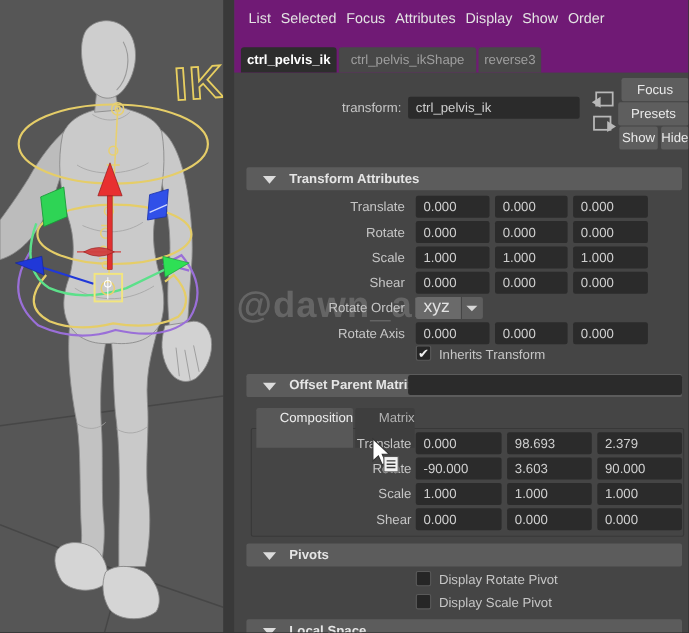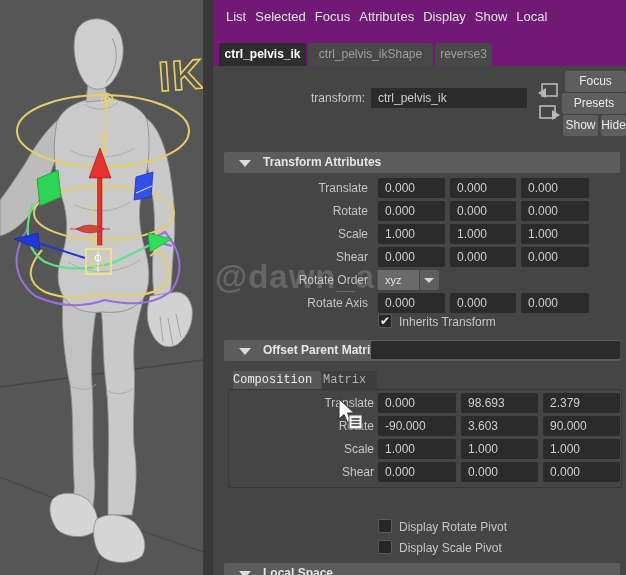--- a/index.html
+++ b/index.html
@@ -174,7 +174,7 @@
         <span class="menu-item">Attributes</span>
         <span class="menu-item">Display</span>
         <span class="menu-item">Show</span>
-        <span class="menu-item">Local</span>
+        <span class="menu-item">Order</span>
       </div>
       <div class="tab active" style="left:6px; width:87px;">ctrl_pelvis_ik</div>
       <div class="tab inactive" style="left:95px; width:125px;">ctrl_pelvis_ikShape</div>

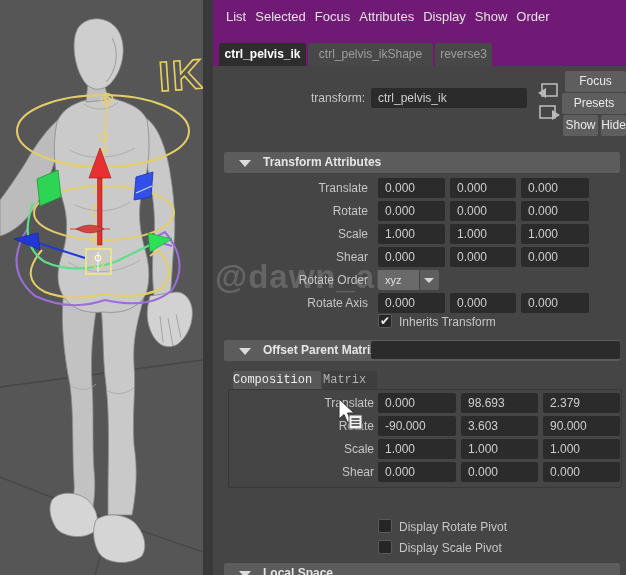--- a/index.html
+++ b/index.html
@@ -49,7 +49,7 @@
   }
   .cb.checked::after { content:"\2714"; }
   .cblabel { position:absolute; font-size:12px; color:#c6c6c6; height:16px; line-height:16px; }
-  .dd-value { position:absolute; height:20px; background:#6a6a6a; border-radius:2px 0 0 2px; color:#e2e2e2; font-size:11px; line-height:20px; padding-left:7px; }
+  .dd-value { position:absolute; height:20px; background:#6a6a6a; border-radius:2px 0 0 2px; color:#e2e2e2; font-size:16px; line-height:20px; padding-left:7px; }
   .dd-arrow { position:absolute; height:20px; width:19px; background:#5e5e5e; border-radius:0 2px 2px 0; }
   .dd-arrow::after {
     content:""; position:absolute; left:4px; top:8px; width:0; height:0;

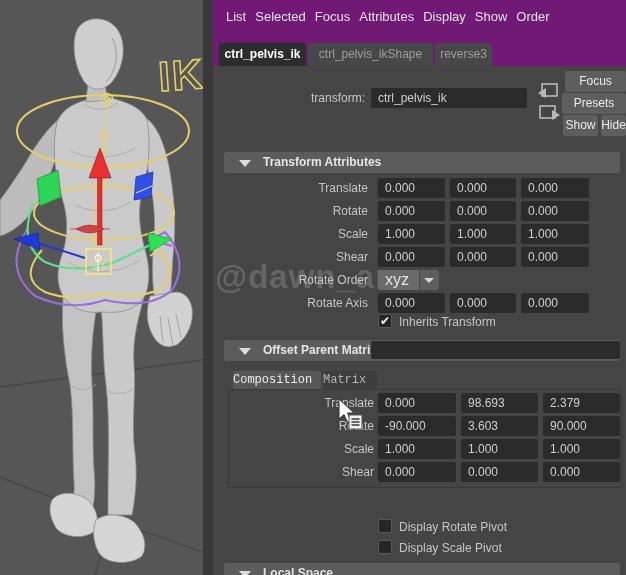--- a/index.html
+++ b/index.html
@@ -56,7 +56,7 @@
     border-left:5px solid transparent; border-right:5px solid transparent; border-top:5px solid #d6d6d6;
   }
   #opm-frame { position:absolute; left:15px; top:389px; width:394px; height:99px; border:1px solid #383838; border-radius:2px; }
-  .subtab { position:absolute; top:371px; height:18px; font-size:12px; text-align:left; line-height:19px; border-radius:2px 2px 0 0;font-family:Liberation Mono, monospace; }
+  .subtab { position:absolute; top:371px; height:36px; font-size:12px; text-align:right; line-height:19px; border-radius:2px 2px 0 0; }
   .subtab.active { background:#585858; color:#ededed; }
   .subtab.inactive { background:#3e3e3e; color:#b2b2b2; }
   .io-icon { position:absolute; width:22px; height:18px; }

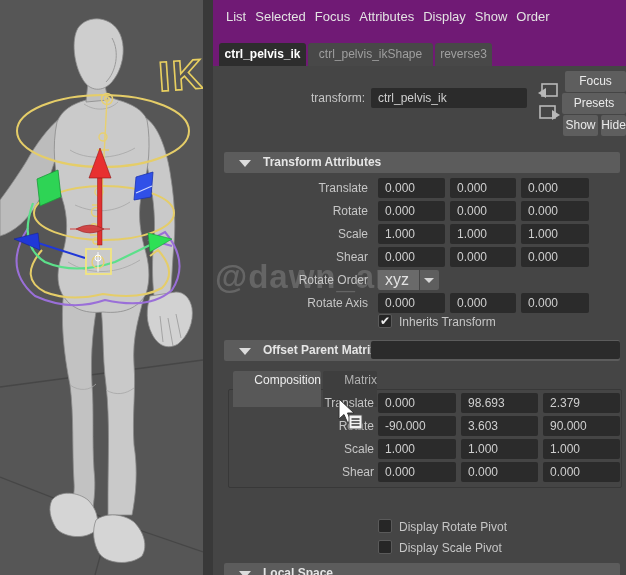--- a/index.html
+++ b/index.html
@@ -267,6 +267,10 @@
     <div class="field" style="left:248px; top:462px; width:77px;">0.000</div>
     <div class="field" style="left:330px; top:462px; width:77px;">0.000</div>
 
+    <div class="secheader" style="top:494px;">
+      <span class="tri"></span>
+      <span class="sectitle">Pivots</span>
+    </div>
     <div class="cb" style="left:165px; top:519px;"></div>
     <div class="cblabel" style="left:186px; top:519px;">Display Rotate Pivot</div>
     <div class="cb" style="left:165px; top:540px;"></div>

